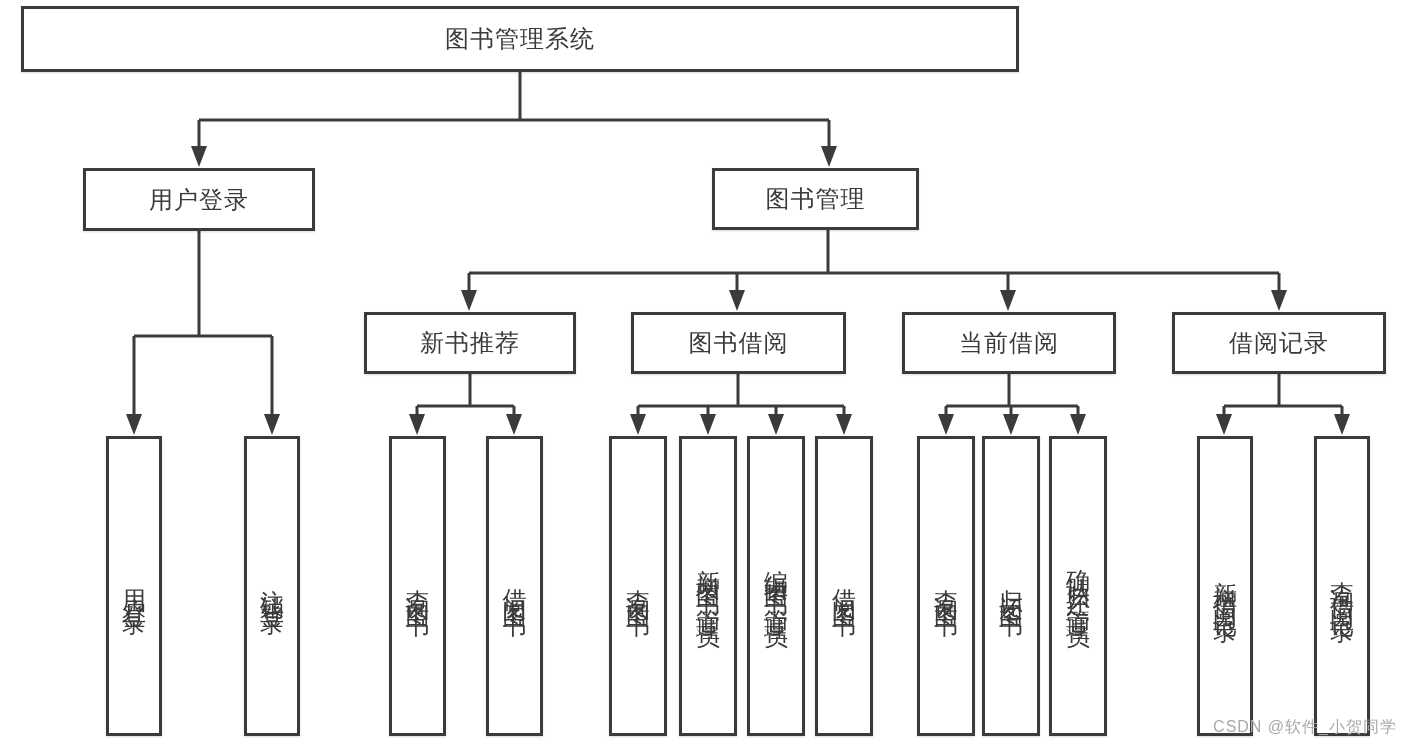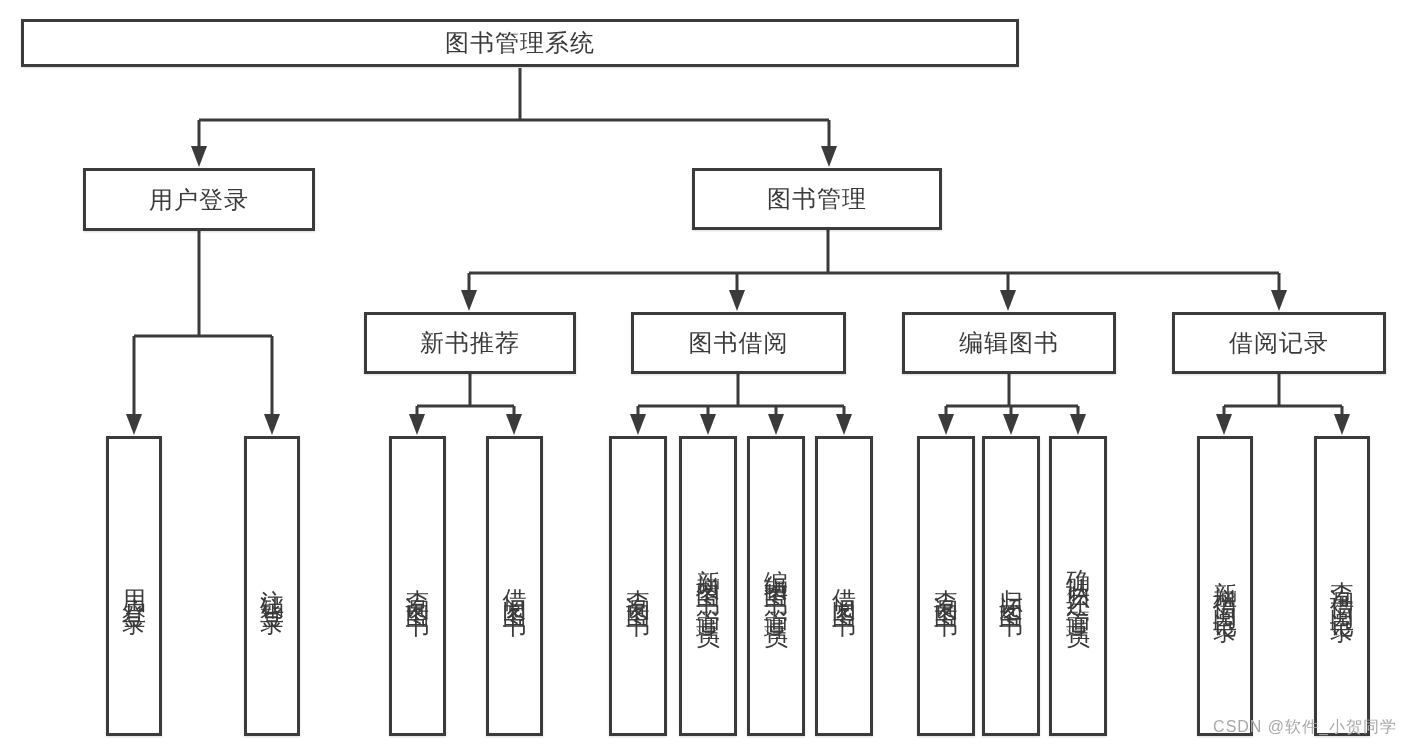--- a/index.html
+++ b/index.html
@@ -96,7 +96,7 @@
     <polygon points="1334,414 1350,414 1342,435"></polygon>
   </svg>
 
-  <div class="node" style="left:21px;top:19px;width:998px;height:48px">图书管理系统</div>
+  <div class="node" style="left:21px;top:6px;width:998px;height:66px">图书管理系统</div>
 
   <div class="node" style="left:83px;top:168px;width:232px;height:63px">用户登录</div>
   <div class="node" style="left:692px;top:168px;width:250px;height:62px">图书管理</div>

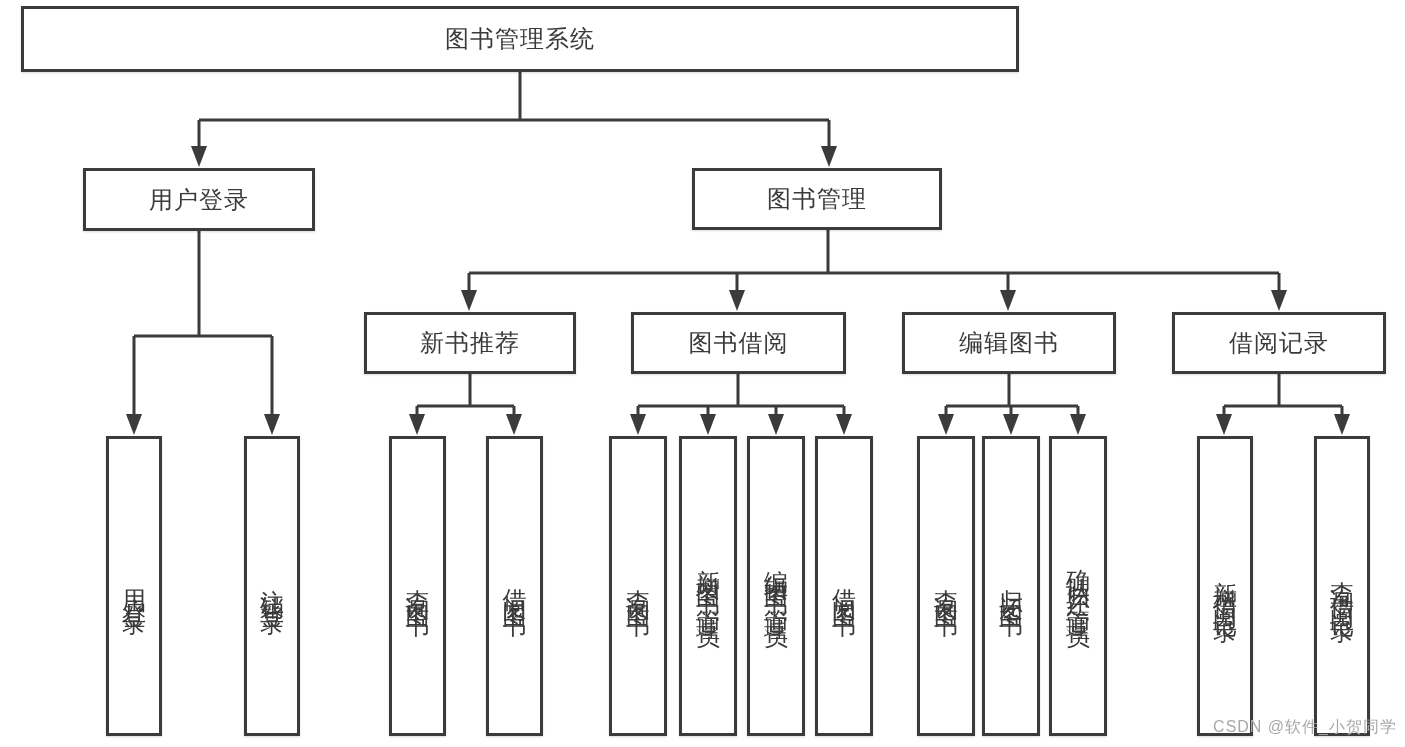--- a/index.html
+++ b/index.html
@@ -99,7 +99,7 @@
   <div class="node" style="left:21px;top:6px;width:998px;height:66px">图书管理系统</div>
 
   <div class="node" style="left:83px;top:168px;width:232px;height:63px">用户登录</div>
-  <div class="node" style="left:692px;top:168px;width:250px;height:62px">图书管理</div>
+  <div class="node" style="left:712px;top:168px;width:207px;height:62px">图书管理</div>
 
   <div class="node" style="left:364px;top:312px;width:212px;height:62px">新书推荐</div>
   <div class="node" style="left:631px;top:312px;width:215px;height:62px">图书借阅</div>

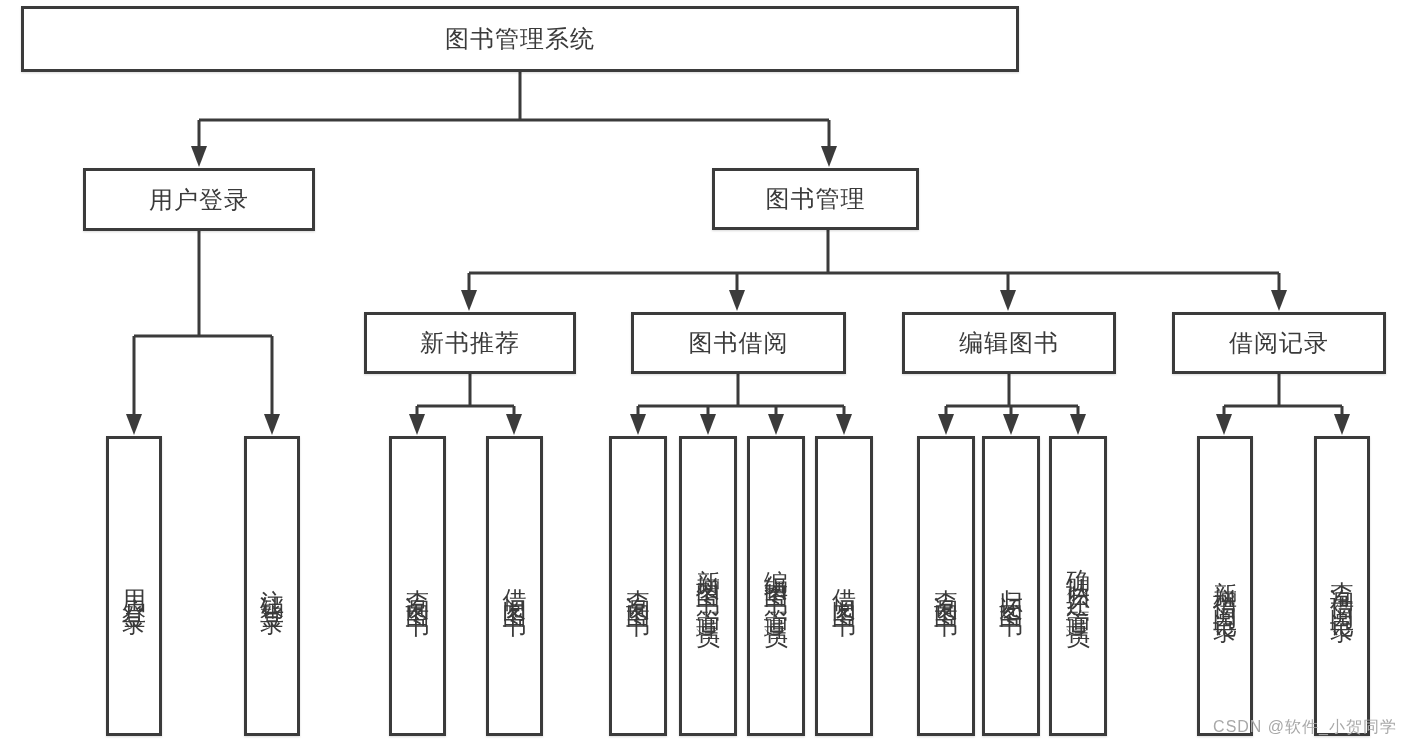--- a/index.html
+++ b/index.html
@@ -103,7 +103,7 @@
 
   <div class="node" style="left:364px;top:312px;width:212px;height:62px">新书推荐</div>
   <div class="node" style="left:631px;top:312px;width:215px;height:62px">图书借阅</div>
-  <div class="node" style="left:902px;top:312px;width:214px;height:62px">编辑图书</div>
+  <div class="node" style="left:902px;top:312px;width:214px;height:62px">当前借阅</div>
   <div class="node" style="left:1172px;top:312px;width:214px;height:62px">借阅记录</div>
 
   <div class="node leaf" style="left:106px;top:436px;width:56px;height:300px">用户登录</div>

